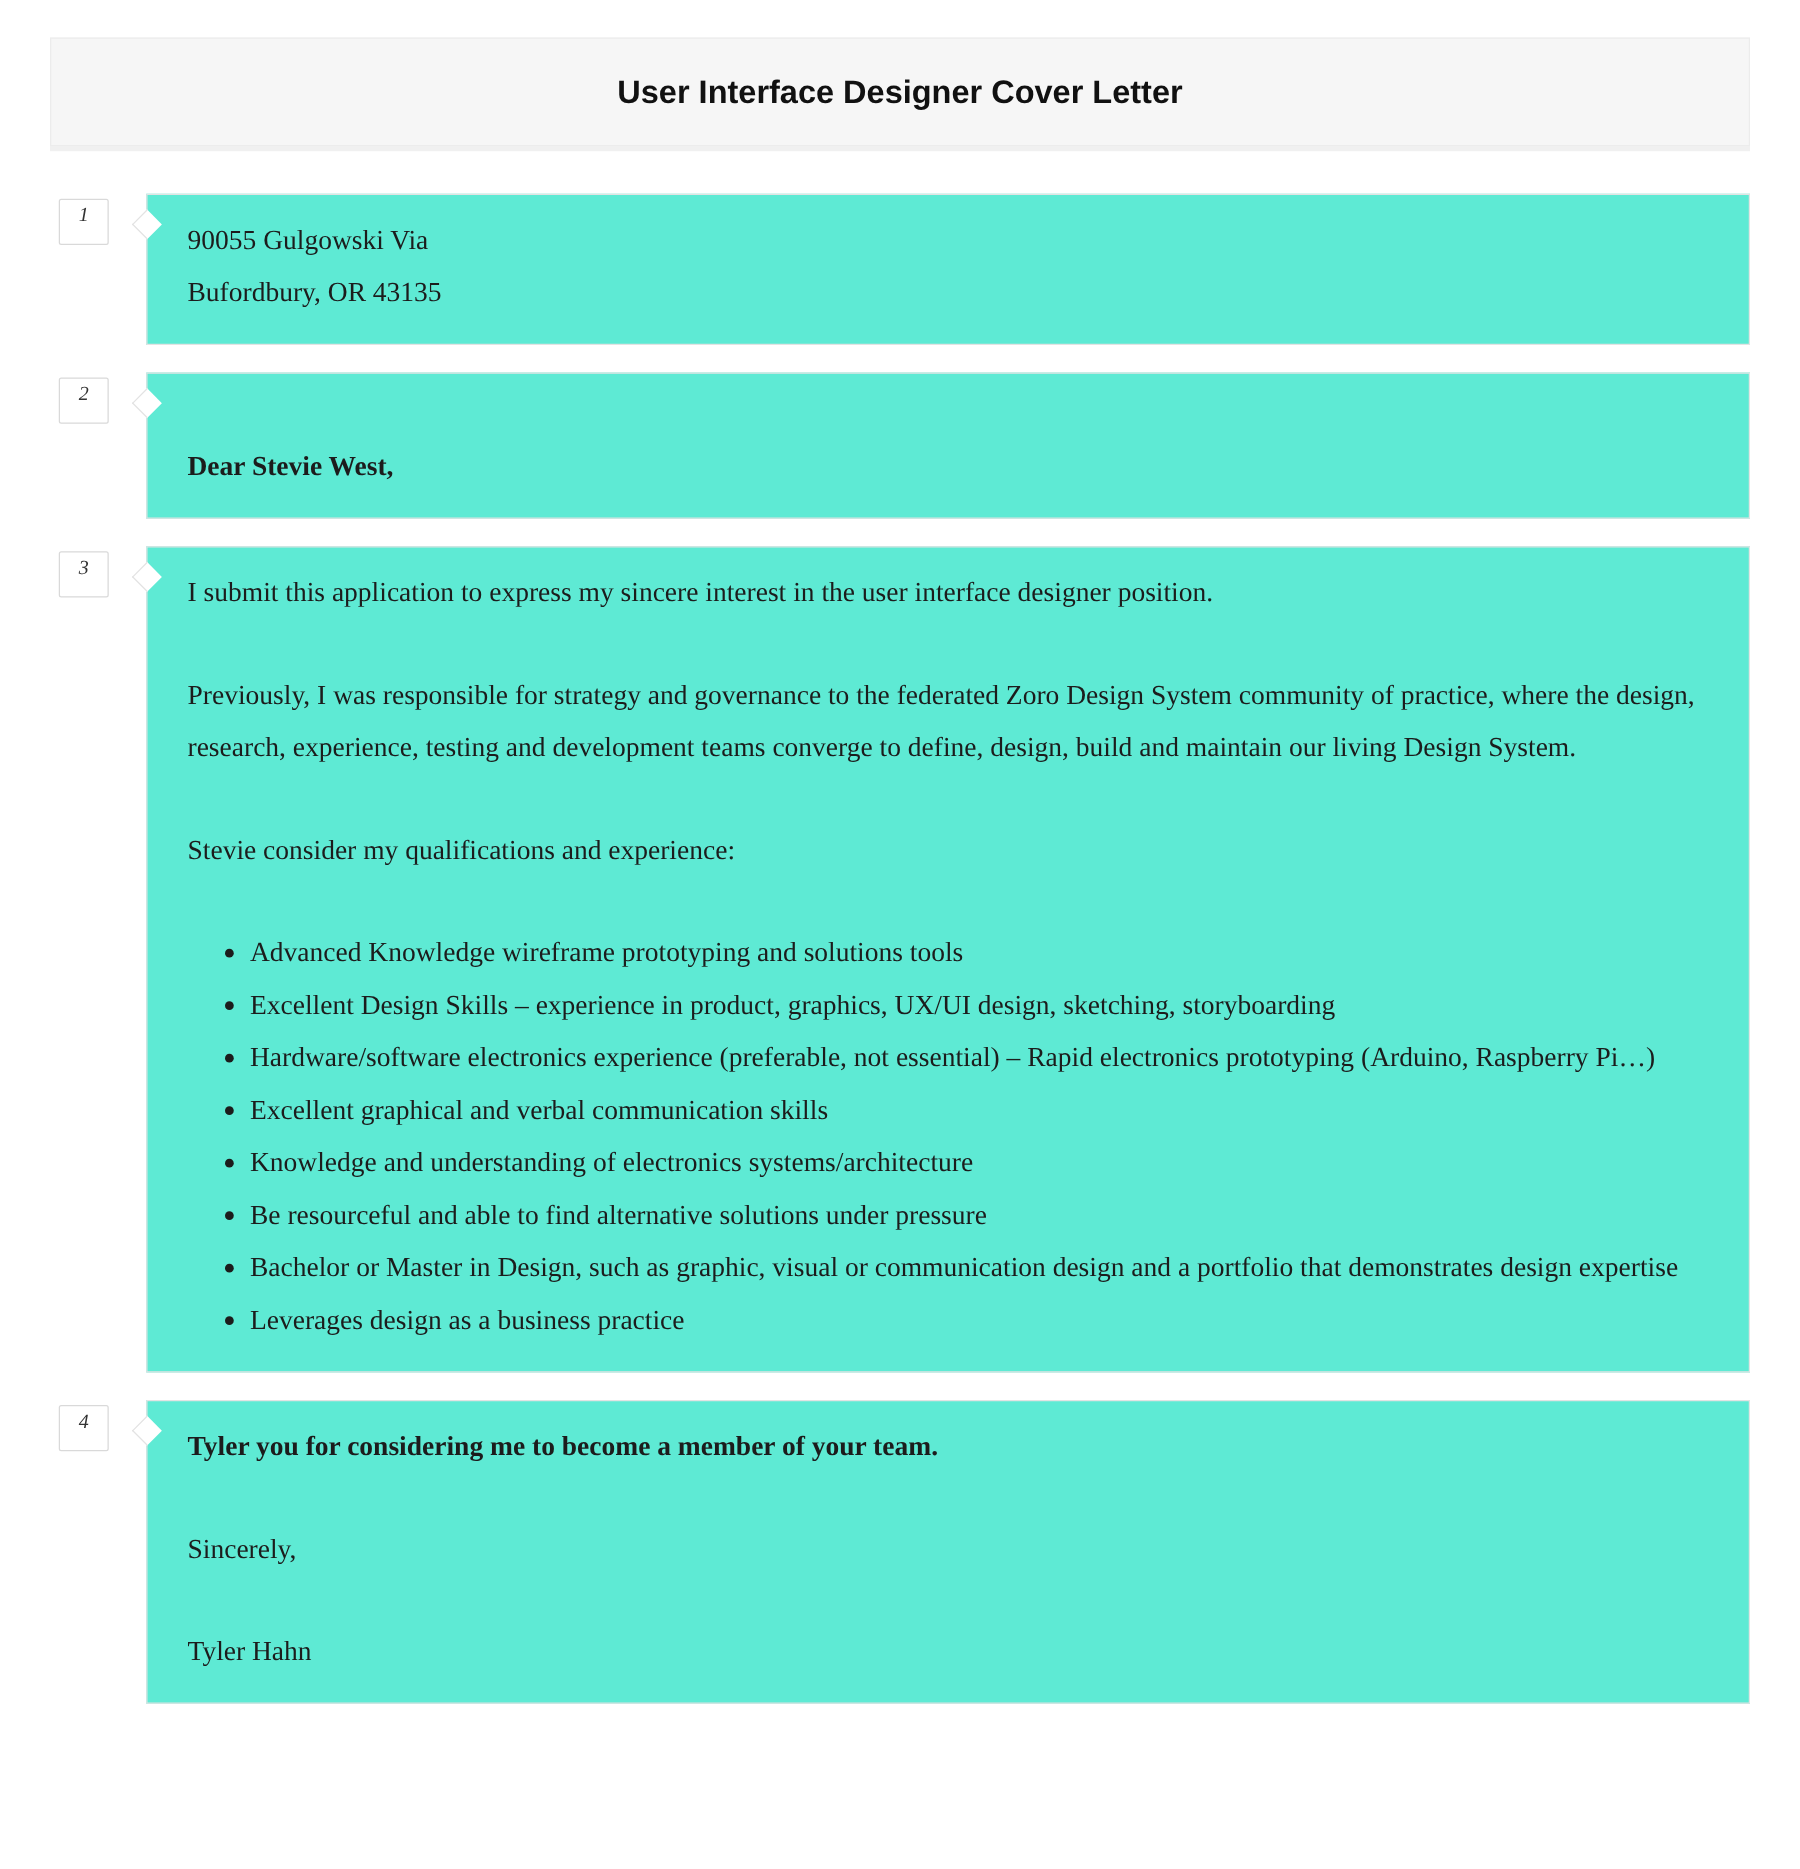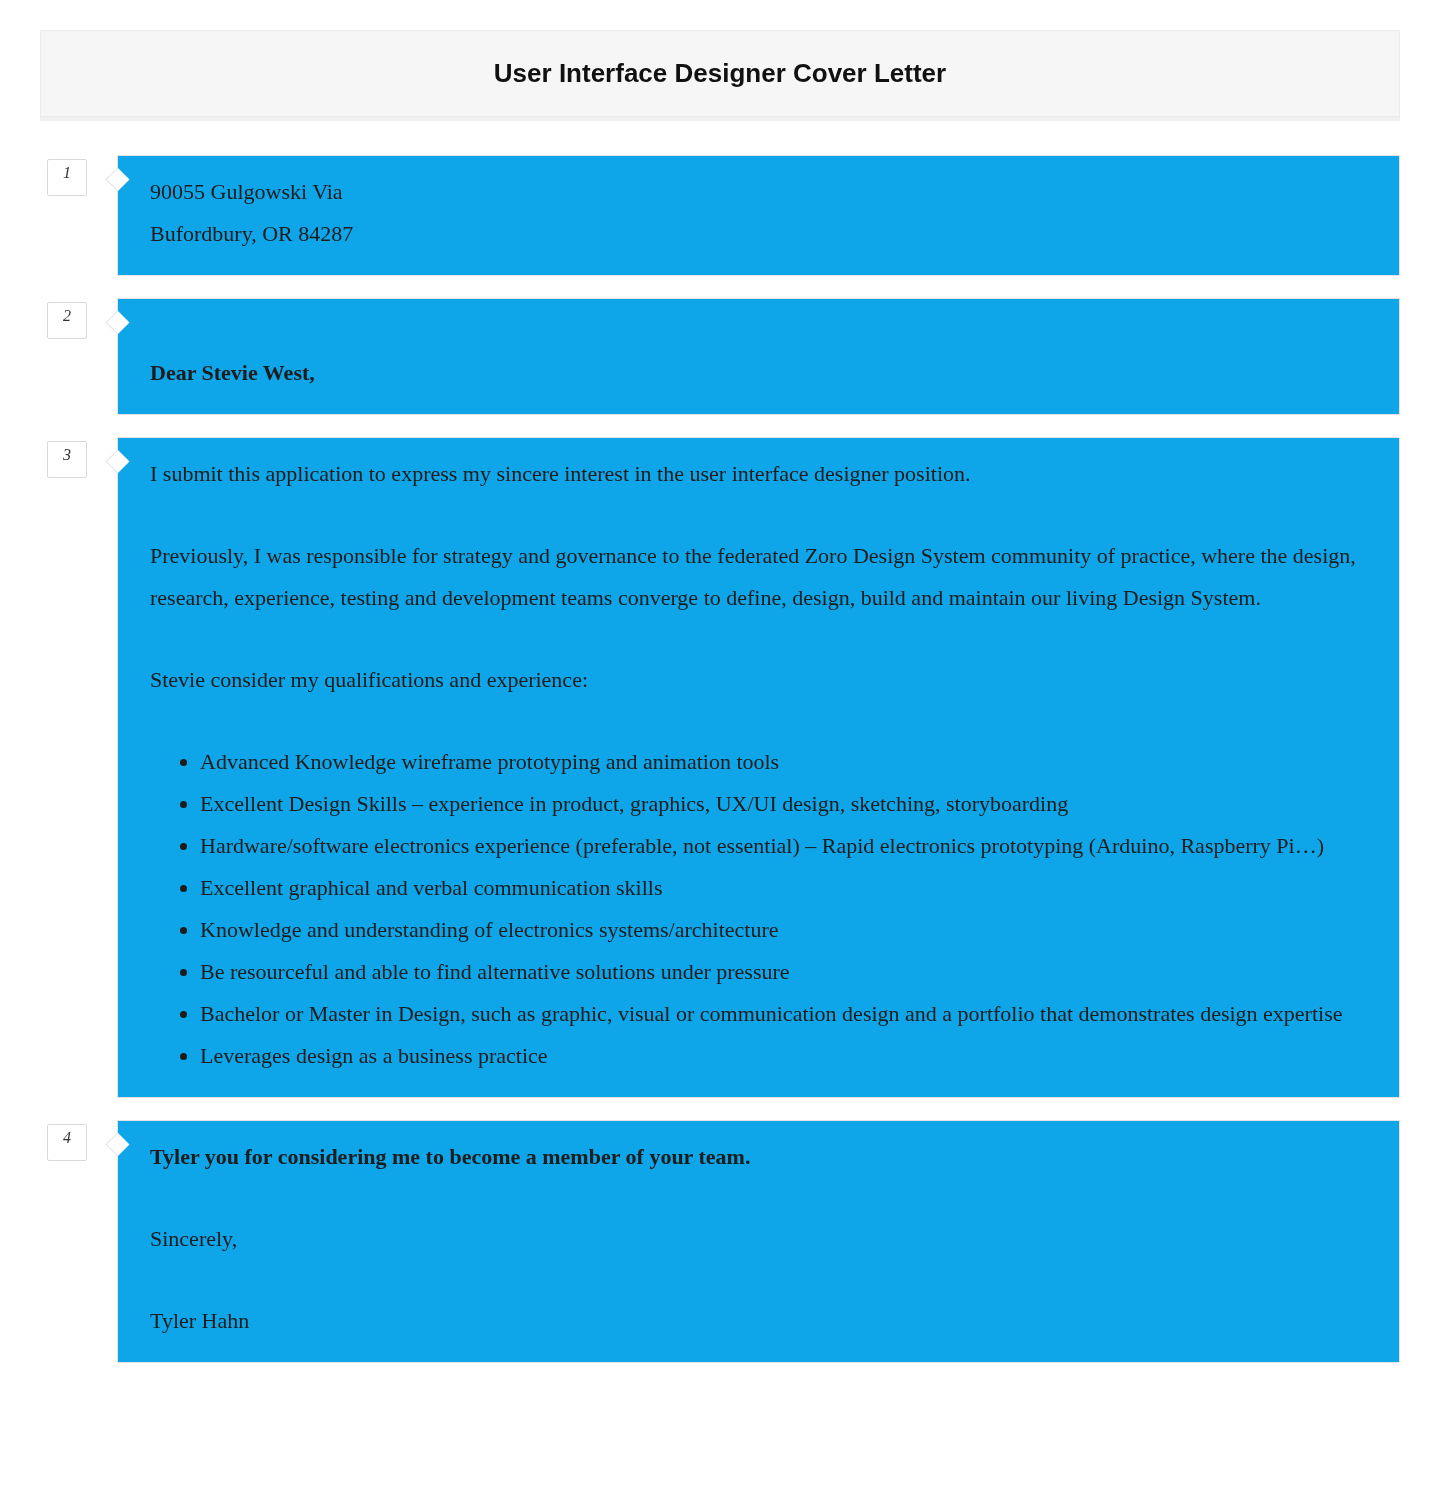--- a/index.html
+++ b/index.html
@@ -50,7 +50,7 @@
   .box {
     position: relative;
     margin-left: 77px;
-    background: #0ea5e9;
+    background: #5eead4;
     border: 1px solid #e3e3e3;
     padding: 15px 32px 20px 32px;
     font-size: 22px;

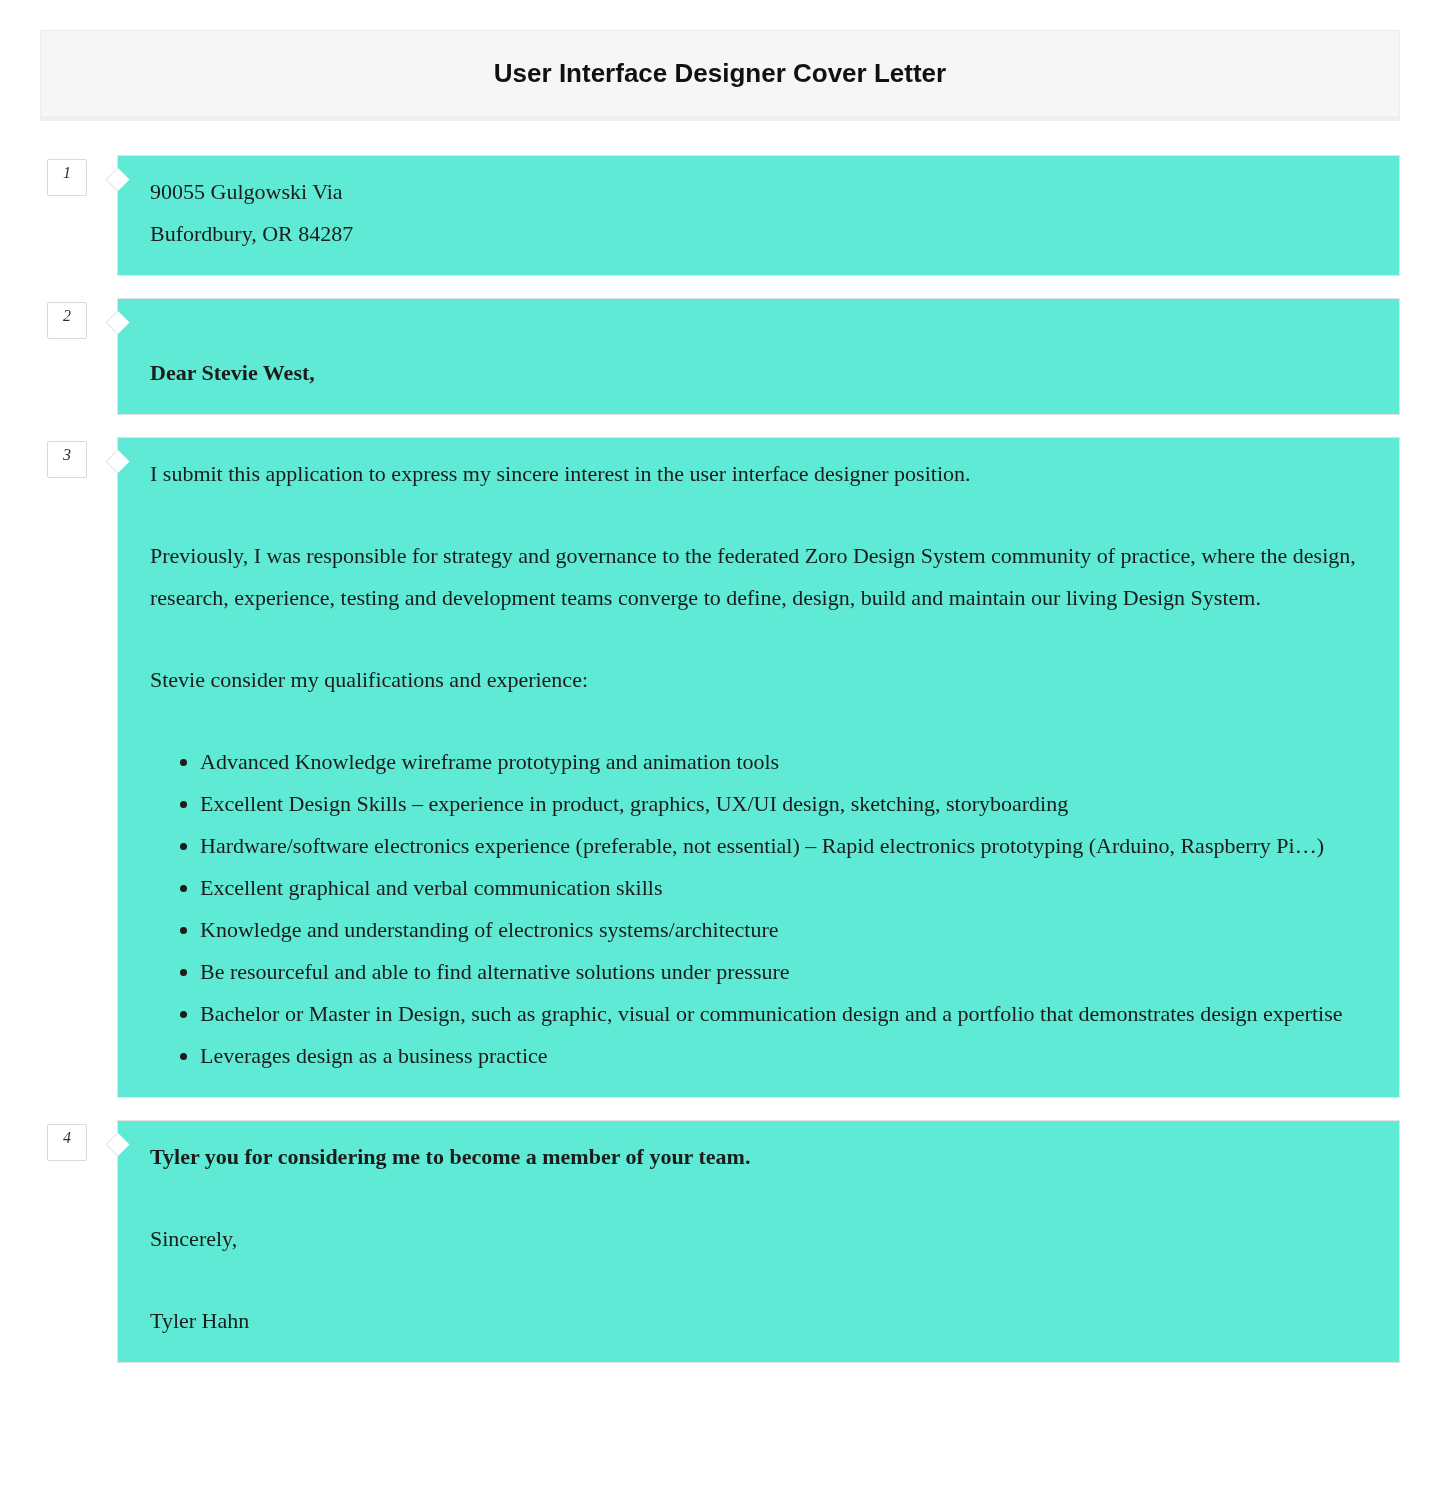--- a/index.html
+++ b/index.html
@@ -92,7 +92,7 @@
   <div class="box">
     <div class="notch"></div>
     <div>90055 Gulgowski Via</div>
-    <div>Bufordbury, OR 84287</div>
+    <div>Bufordbury, OR 43135</div>
   </div>
 </div>
 

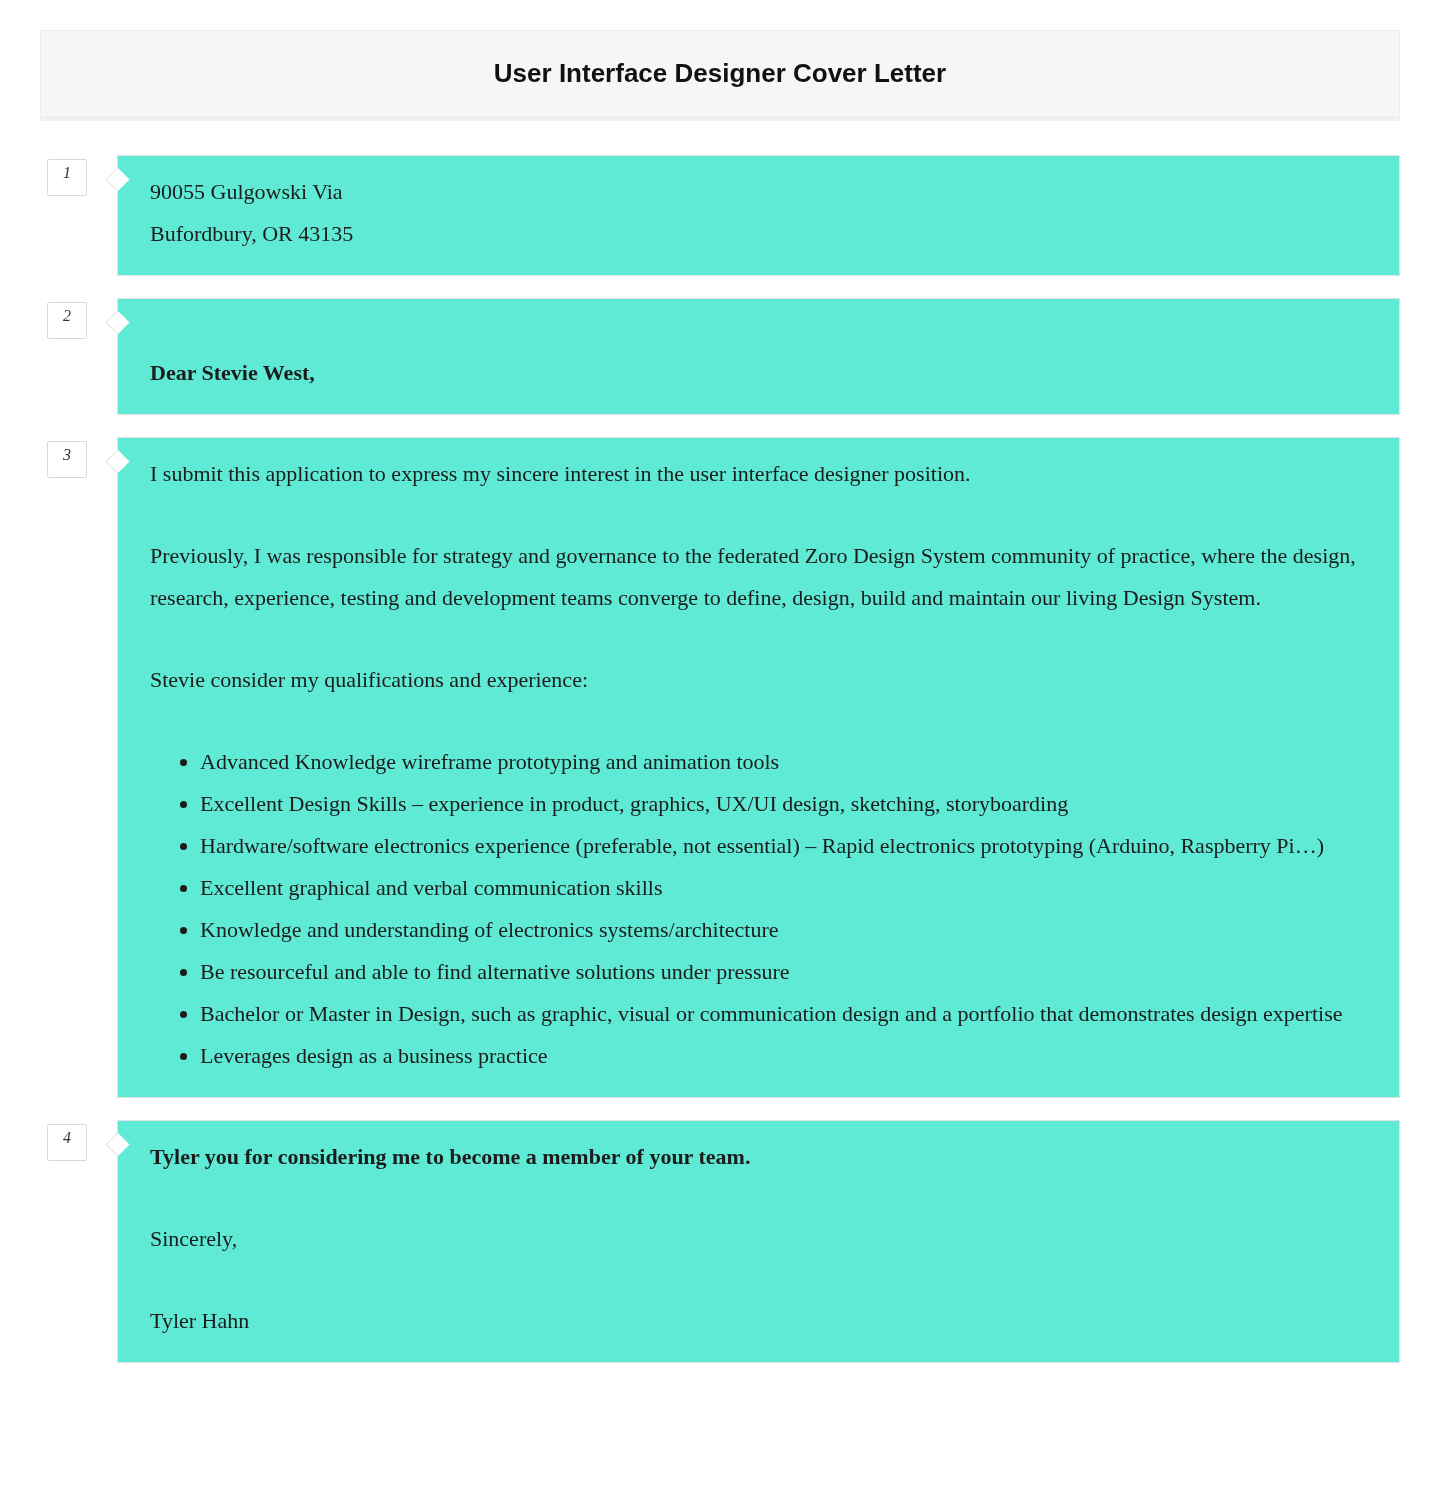--- a/index.html
+++ b/index.html
@@ -116,7 +116,7 @@
     <p>Previously, I was responsible for strategy and governance to the federated Zoro Design System community of practice, where the design, research, experience, testing and development teams converge to define, design, build and maintain our living Design System.</p>
     <p class="no-gap">Stevie consider my qualifications and experience:</p>
     <ul class="qualifications">
-      <li>Advanced Knowledge wireframe prototyping and animation tools</li>
+      <li>Advanced Knowledge wireframe prototyping and solutions tools</li>
       <li>Excellent Design Skills – experience in product, graphics, UX/UI design, sketching, storyboarding</li>
       <li>Hardware/software electronics experience (preferable, not essential) – Rapid electronics prototyping (Arduino, Raspberry Pi…)</li>
       <li>Excellent graphical and verbal communication skills</li>

